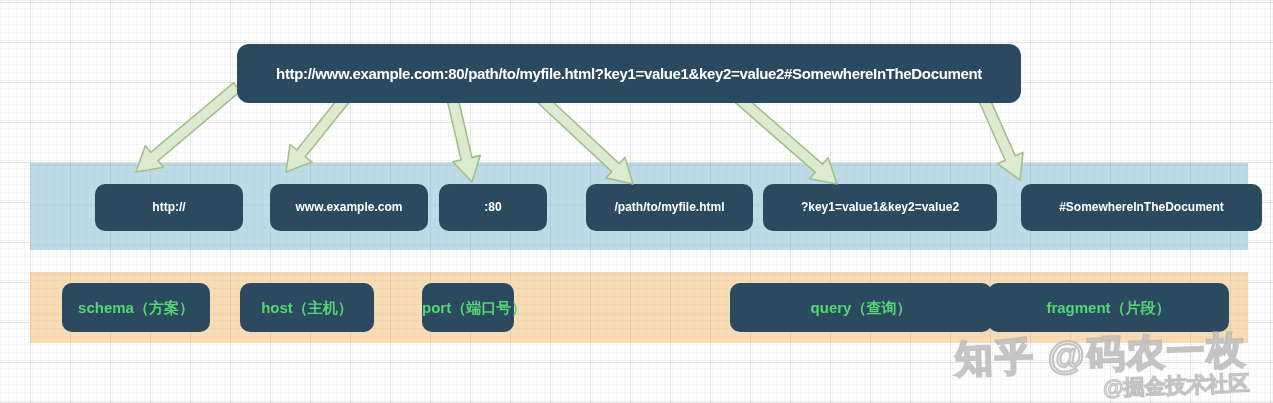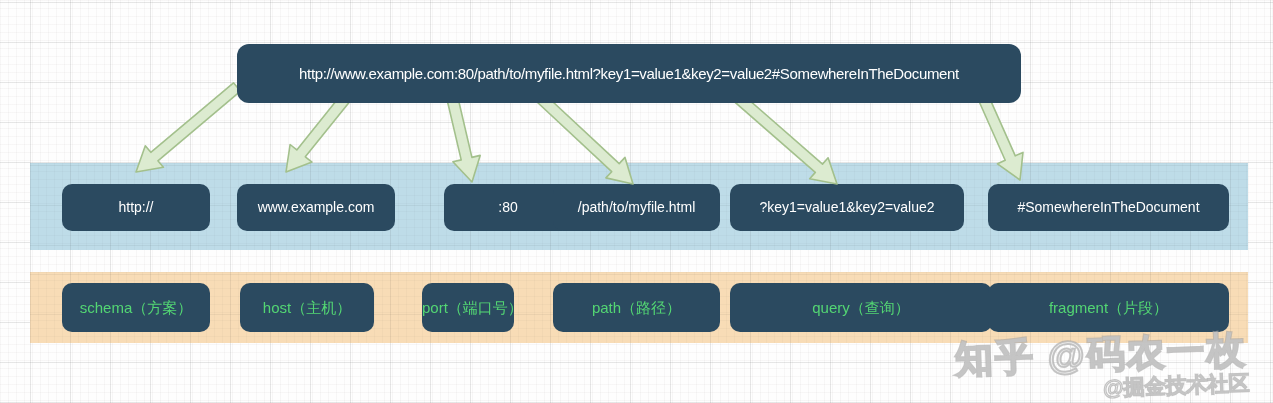--- a/index.html
+++ b/index.html
@@ -34,7 +34,7 @@
     background:var(--box,#2b4a60);
     border-radius:10px;
     color:var(--value-text,#ffffff);
-    font-weight:normal;
+    font-weight:bold;
     text-align:center;
     white-space:nowrap;
     z-index:2;

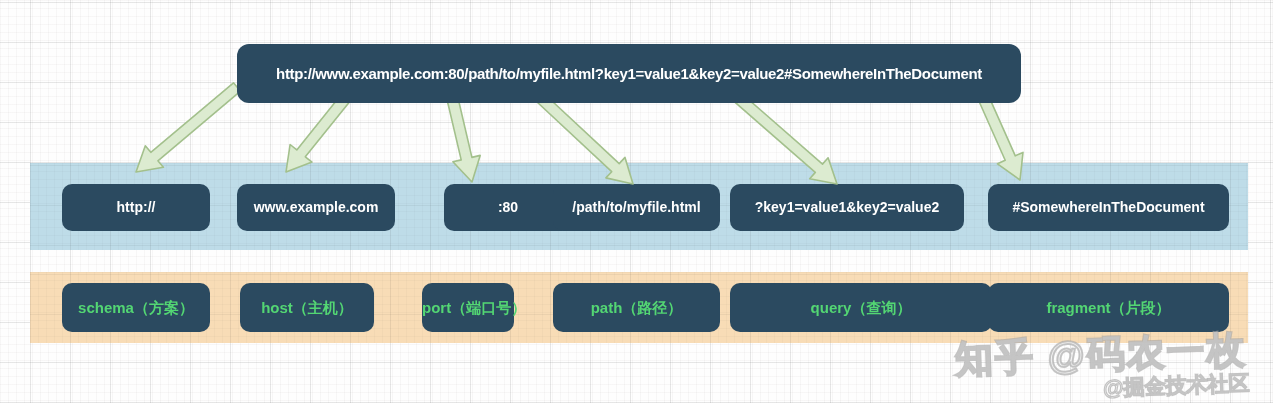--- a/index.html
+++ b/index.html
@@ -43,7 +43,7 @@
     left:237px;top:44px;width:784px;height:59px;line-height:59px;
     border-radius:12px;font-size:15px;letter-spacing:-0.35px;z-index:4;
   }
-  .vbox{top:184px;height:47px;line-height:47px;font-size:14px;}
+  .vbox{top:184px;height:47px;line-height:47px;font-size:12px;margin-left:33px;}
   .lbox{top:283px;height:49px;line-height:49px;font-size:15px;color:var(--label-text,#53d673);}
   .arrow-layer{position:absolute;left:0;top:0;width:1273px;height:403px;z-index:3;pointer-events:none;}
   .wm{

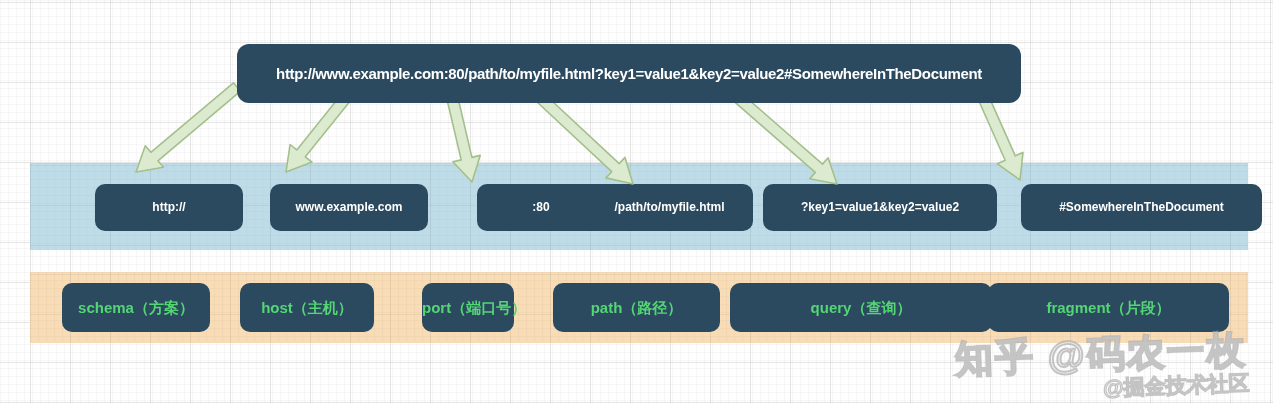--- a/index.html
+++ b/index.html
@@ -79,7 +79,7 @@
 
   <div class="darkbox vbox" style="left:62px;width:148px">http://</div>
   <div class="darkbox vbox" style="left:237px;width:158px">www.example.com</div>
-  <div class="darkbox vbox" style="left:444px;width:128px">:80</div>
+  <div class="darkbox vbox" style="left:406px;width:108px">:80</div>
   <div class="darkbox vbox" style="left:553px;width:167px">/path/to/myfile.html</div>
   <div class="darkbox vbox" style="left:730px;width:234px">?key1=value1&amp;key2=value2</div>
   <div class="darkbox lbox" style="left:62px;width:148px">schema（方案）</div>

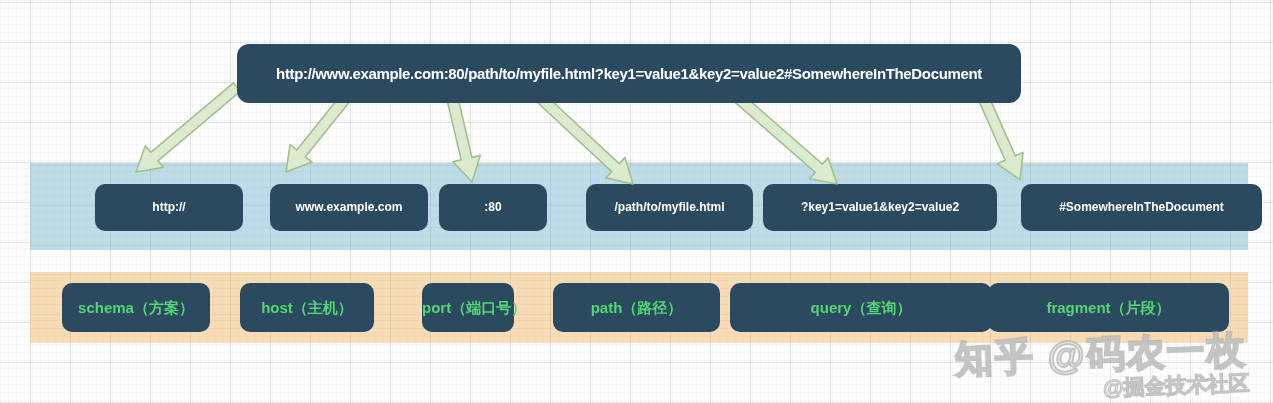--- a/index.html
+++ b/index.html
@@ -87,7 +87,6 @@
   <div class="darkbox vbox" style="left:988px;width:241px">#SomewhereInTheDocument</div>
   <div class="darkbox lbox" style="left:240px;width:134px">host（主机）</div>
   <div class="darkbox lbox" style="left:422px;width:92px">port（端口号）</div>
-  <div class="darkbox lbox" style="left:553px;width:167px">path（路径）</div>
   <div class="darkbox lbox" style="left:730px;width:262px">query（查询）</div>
   <div class="darkbox lbox" style="left:988px;width:241px">fragment（片段）</div>
 

